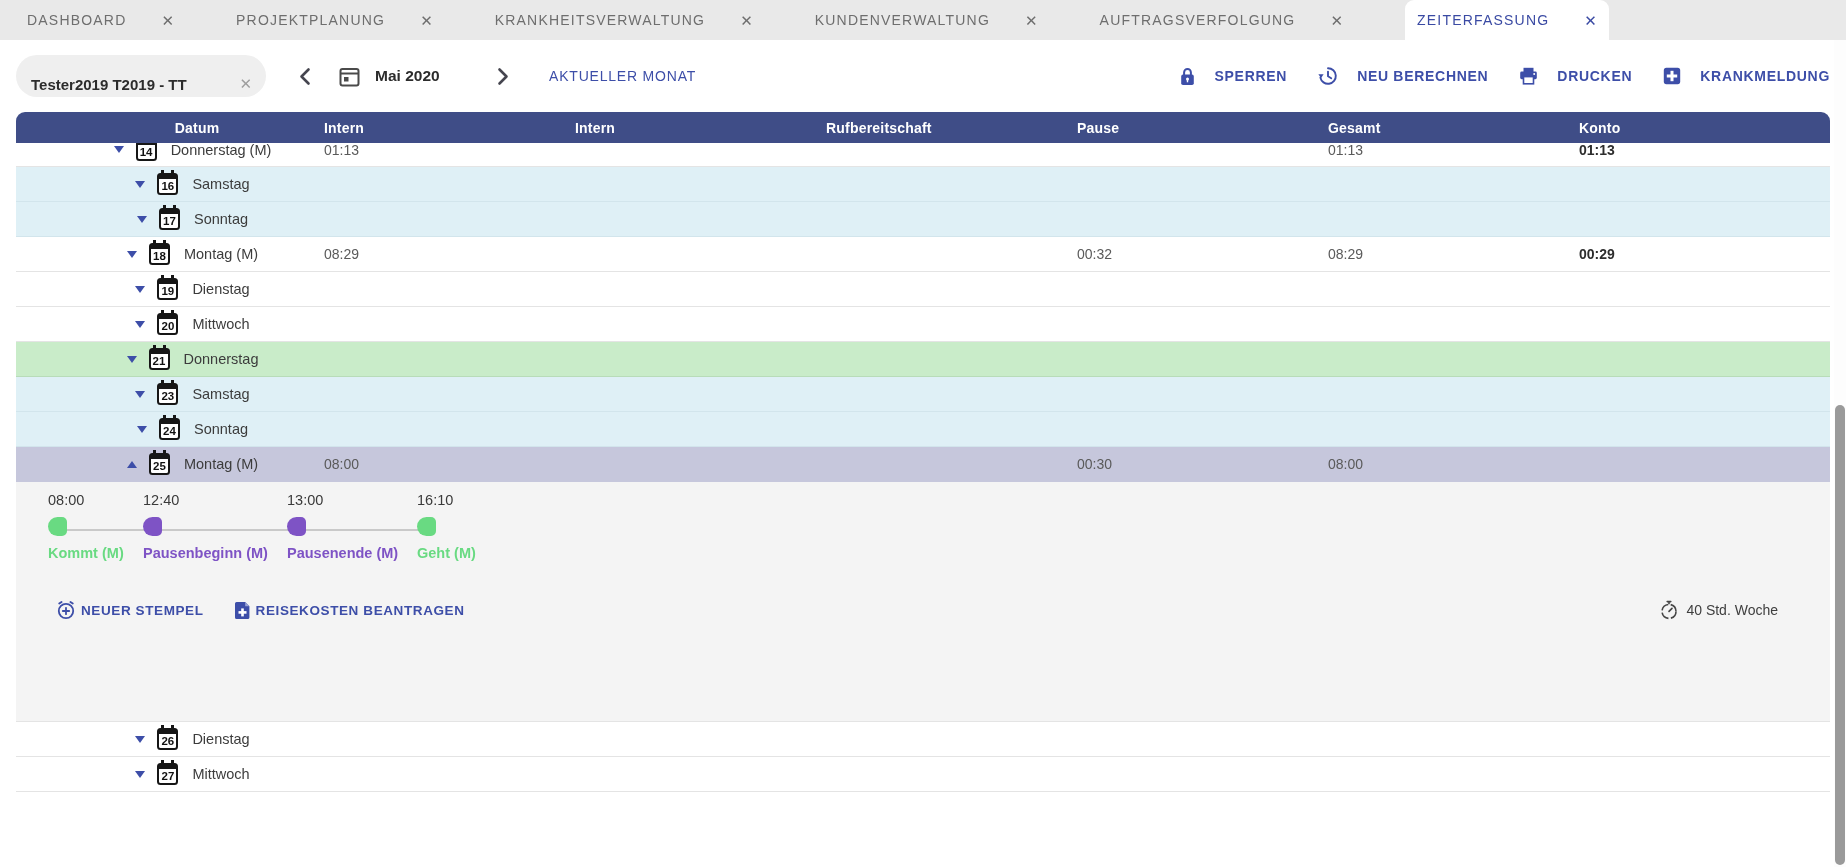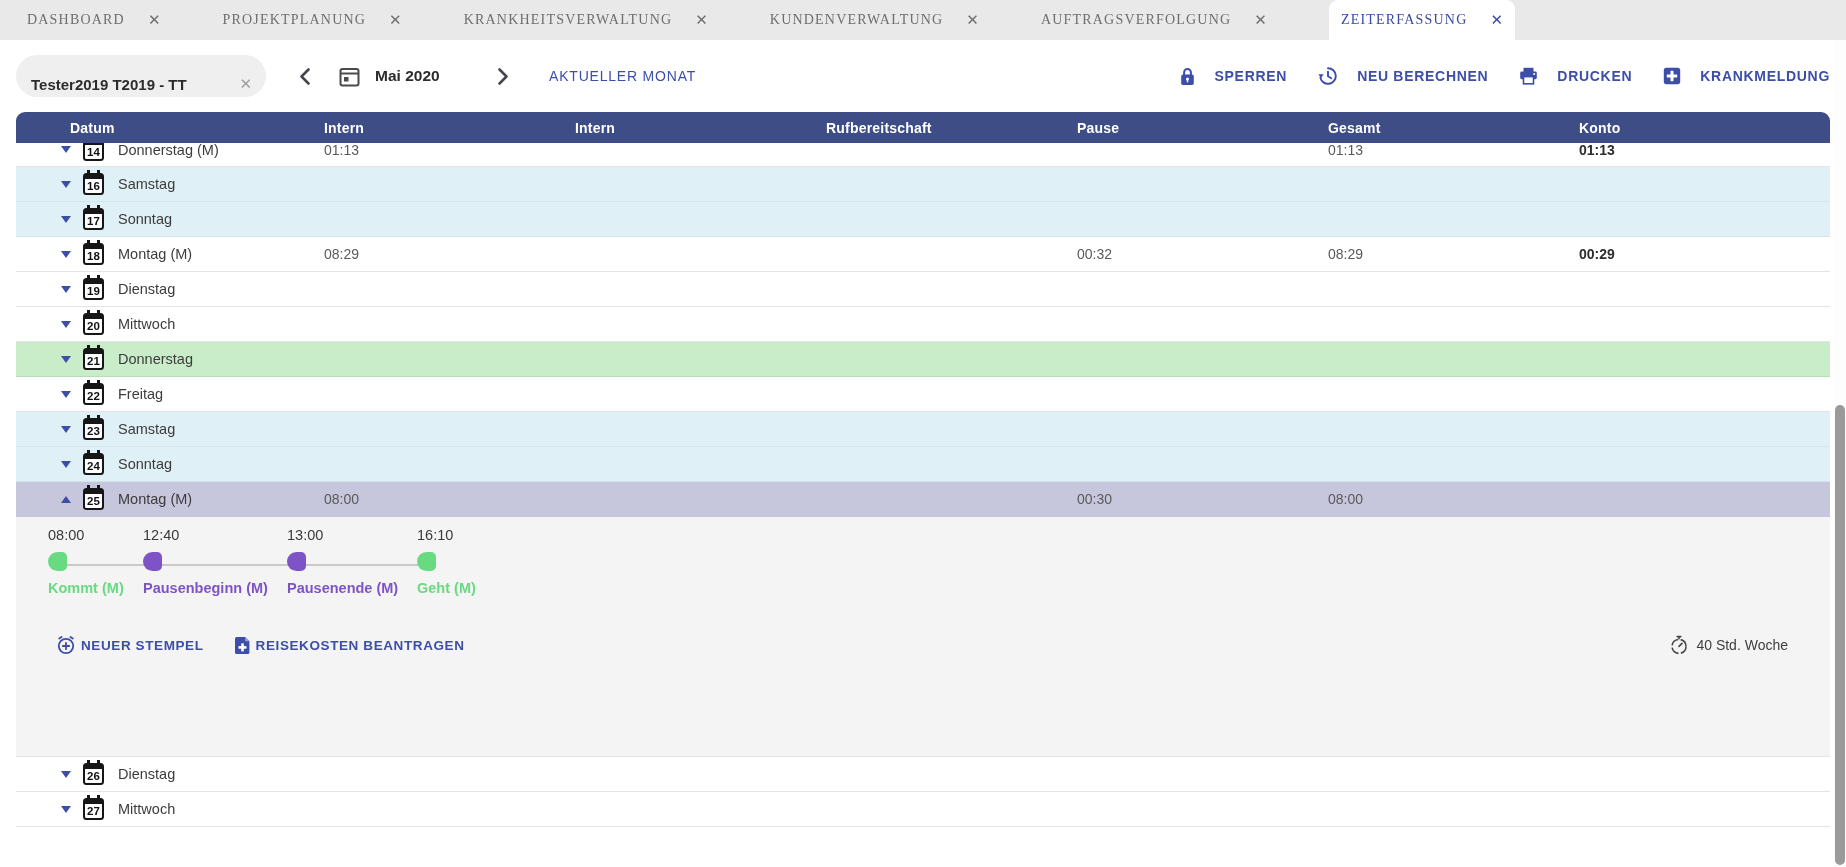--- a/index.html
+++ b/index.html
@@ -13,7 +13,7 @@
 
   
   .tabbar{height:40px;background:var(--tabbar-bg);display:flex;align-items:stretch;padding-left:27px;overflow:hidden;}
-  .tab{display:flex;align-items:center;gap:23px;margin-right:62px;cursor:pointer;font-family:Liberation Serif, serif;}
+  .tab{display:flex;align-items:center;gap:35px;margin-right:62px;cursor:pointer;}
   .tab .tab-label{font-size:14px;letter-spacing:1.2px;color:#6e6e6e;font-weight:500;white-space:nowrap;}
   .tab .tab-close{font-size:15px;color:#6e6e6e;line-height:1;}
   .tab.active{background:#fff;border-radius:9px 9px 0 0;padding:0 12px;margin-right:0;}

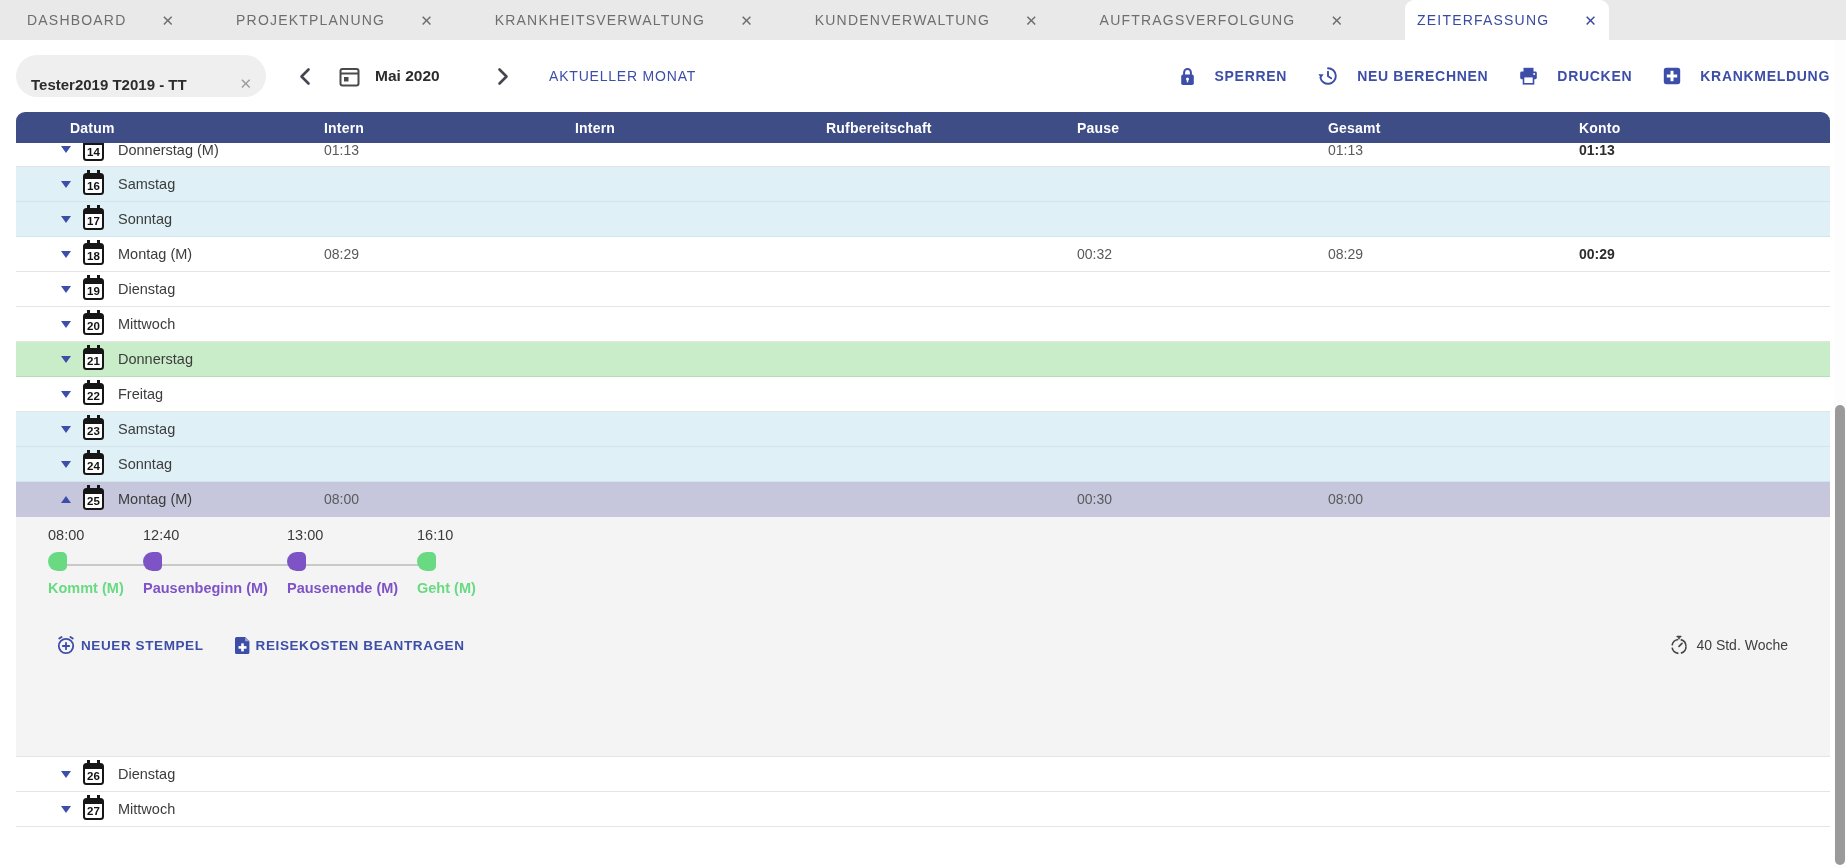--- a/index.html
+++ b/index.html
@@ -37,7 +37,7 @@
   .grid{display:grid;grid-template-columns:308px repeat(6,1fr);align-items:center;}
   .thead{height:31px;background:var(--header-bg);border-radius:9px 9px 0 0;position:relative;z-index:2;}
   .thead .hc{color:#fff;font-size:14px;font-weight:700;letter-spacing:0.2px;}
-  .thead .hc:first-child{padding-left:54px;}
+  .thead .hc:first-child{padding-left:54px;text-align:center;}
   .row{height:35px;background:#fff;border-bottom:1px solid var(--row-border);cursor:pointer;}
   .row.weekend{background:var(--weekend);border-bottom-color:#d2e5ec;}
   .row.holiday{background:var(--holiday);border-bottom-color:#b8dcb9;}

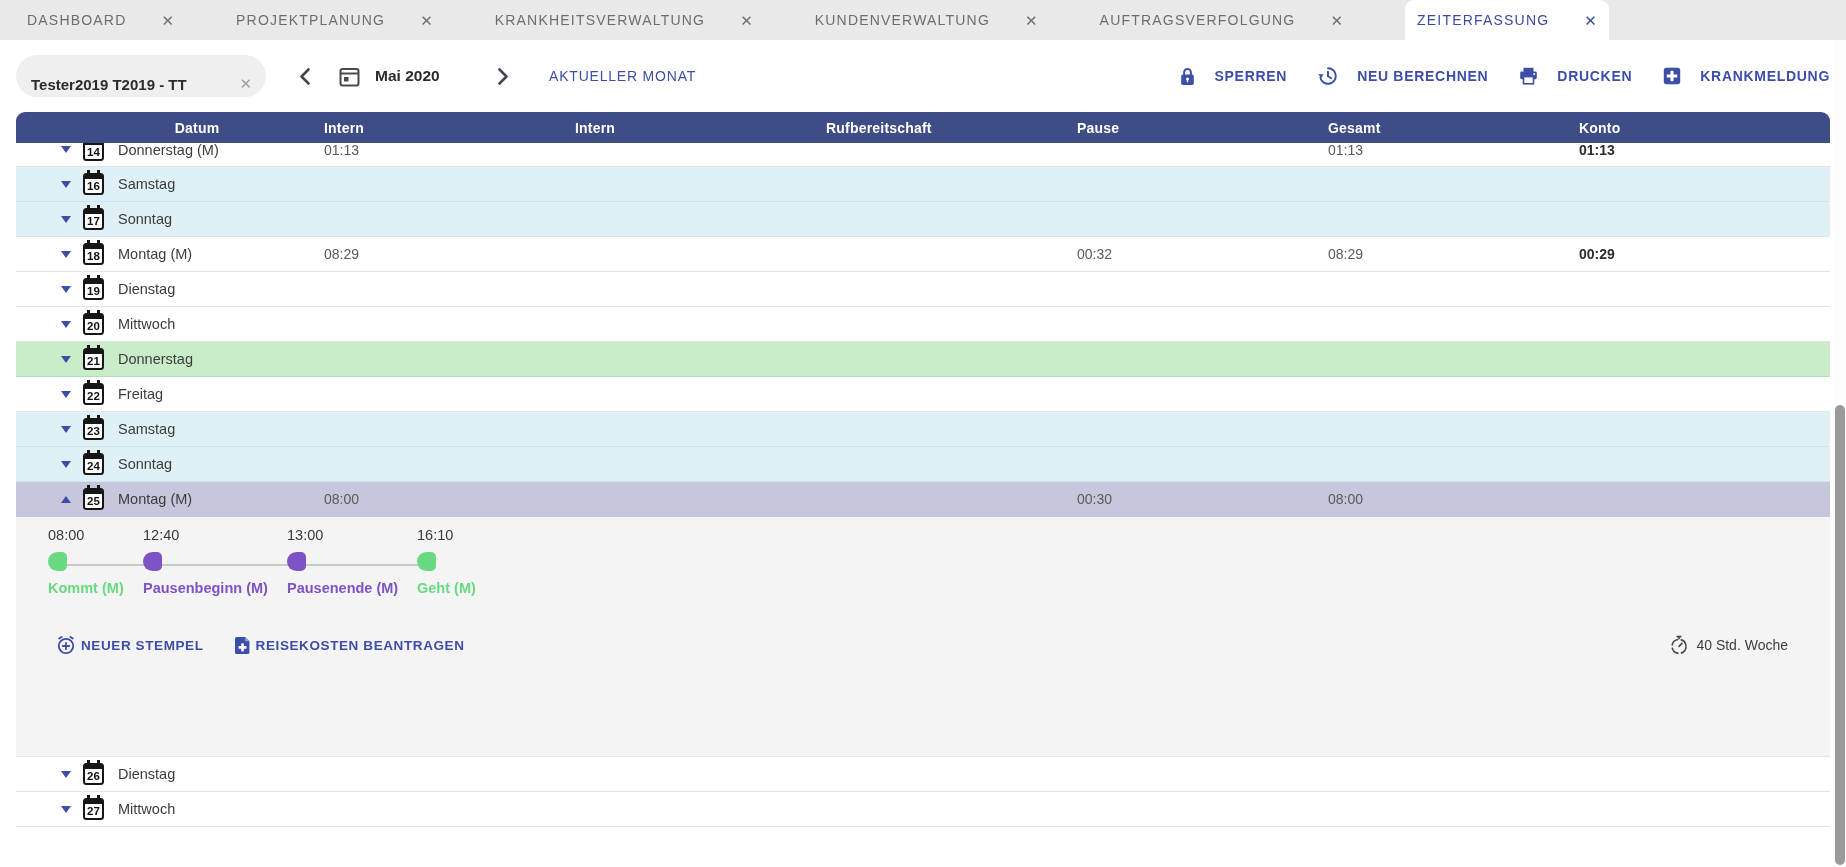--- a/index.html
+++ b/index.html
@@ -44,7 +44,7 @@
   .row.selected{background:var(--selected);border-bottom-color:var(--selected);}
   .row-clip{height:24px;overflow:hidden;position:relative;z-index:1;background:#fff;border-bottom:1px solid var(--row-border);}
   .row-clip .row{margin-top:-11px;border-bottom:none;}
-  .datum-cell{display:flex;align-items:center;padding-left:44px;}
+  .datum-cell{display:flex;align-items:center;padding-left:44px;justify-content:center;}
   .tri{width:0;height:0;border-left:5.5px solid transparent;border-right:5.5px solid transparent;display:inline-block;}
   .tri.down{border-top:7px solid var(--indigo);}
   .tri.up{border-bottom:7px solid var(--indigo);}

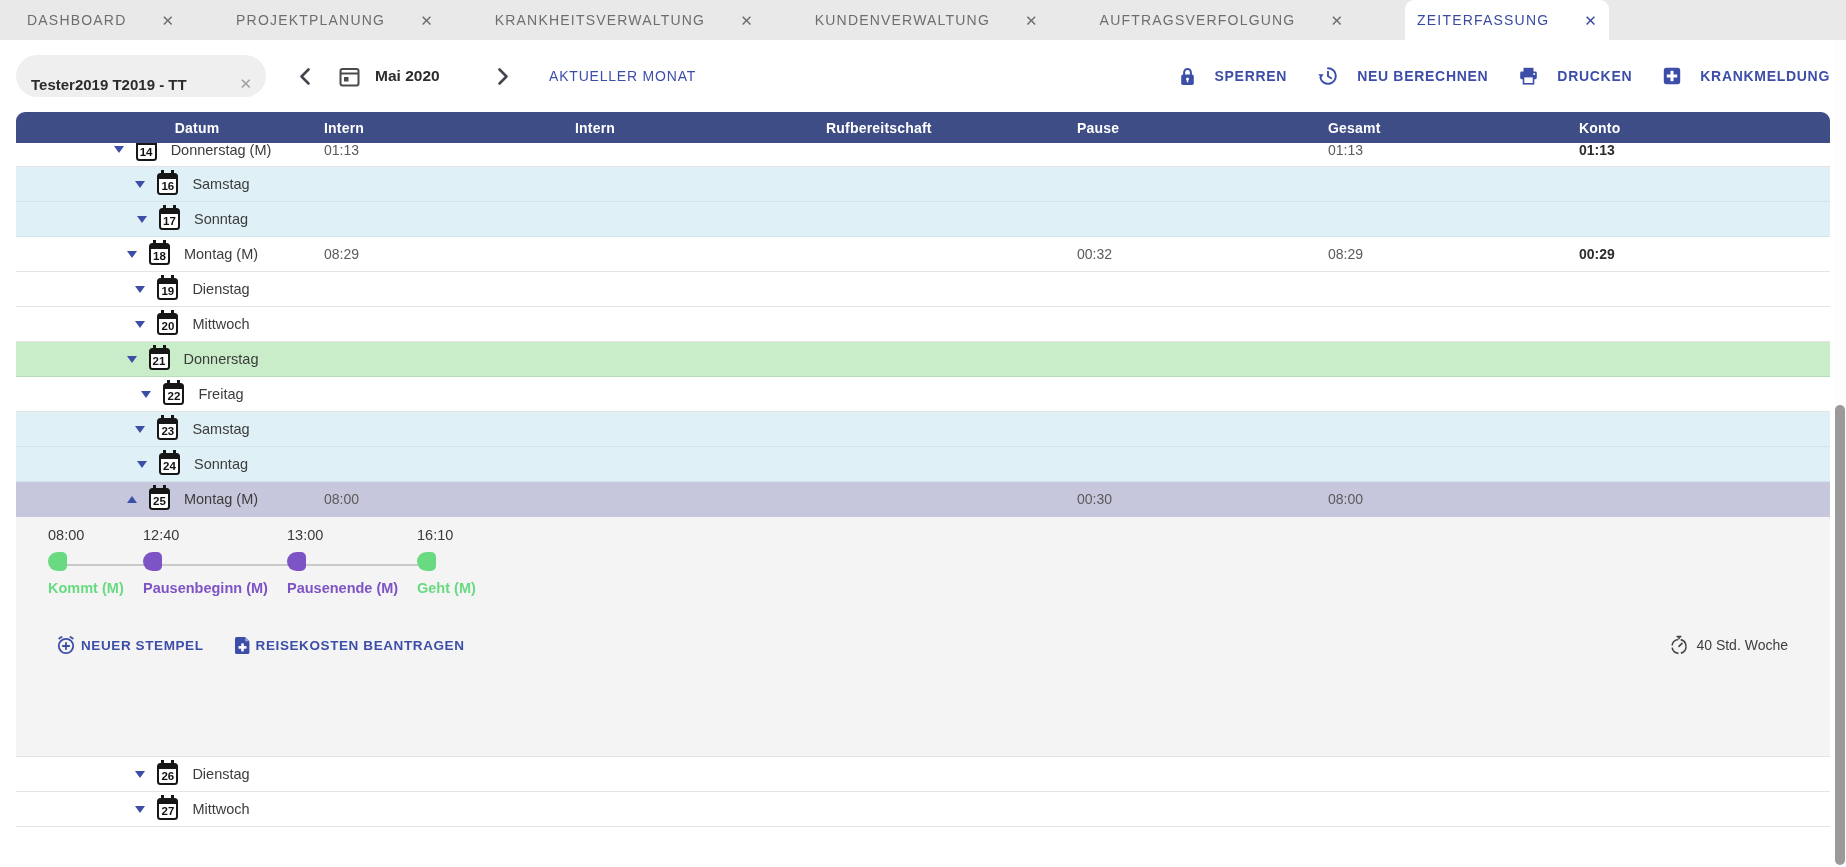--- a/index.html
+++ b/index.html
@@ -308,21 +308,6 @@
         <div class="val"></div>
         <div class="val konto"></div>
       </div>
-      <div class="grid row ">
-        <div class="datum-cell">
-          <span class="expander">
-            <span class="tri down"></span>
-          </span>
-          <span class="cal">22</span>
-          <span class="day-name">Freitag</span>
-        </div>
-        <div class="val"></div>
-        <div class="val"></div>
-        <div class="val"></div>
-        <div class="val"></div>
-        <div class="val"></div>
-        <div class="val konto"></div>
-      </div>
       <div class="grid row weekend">
         <div class="datum-cell">
           <span class="expander">

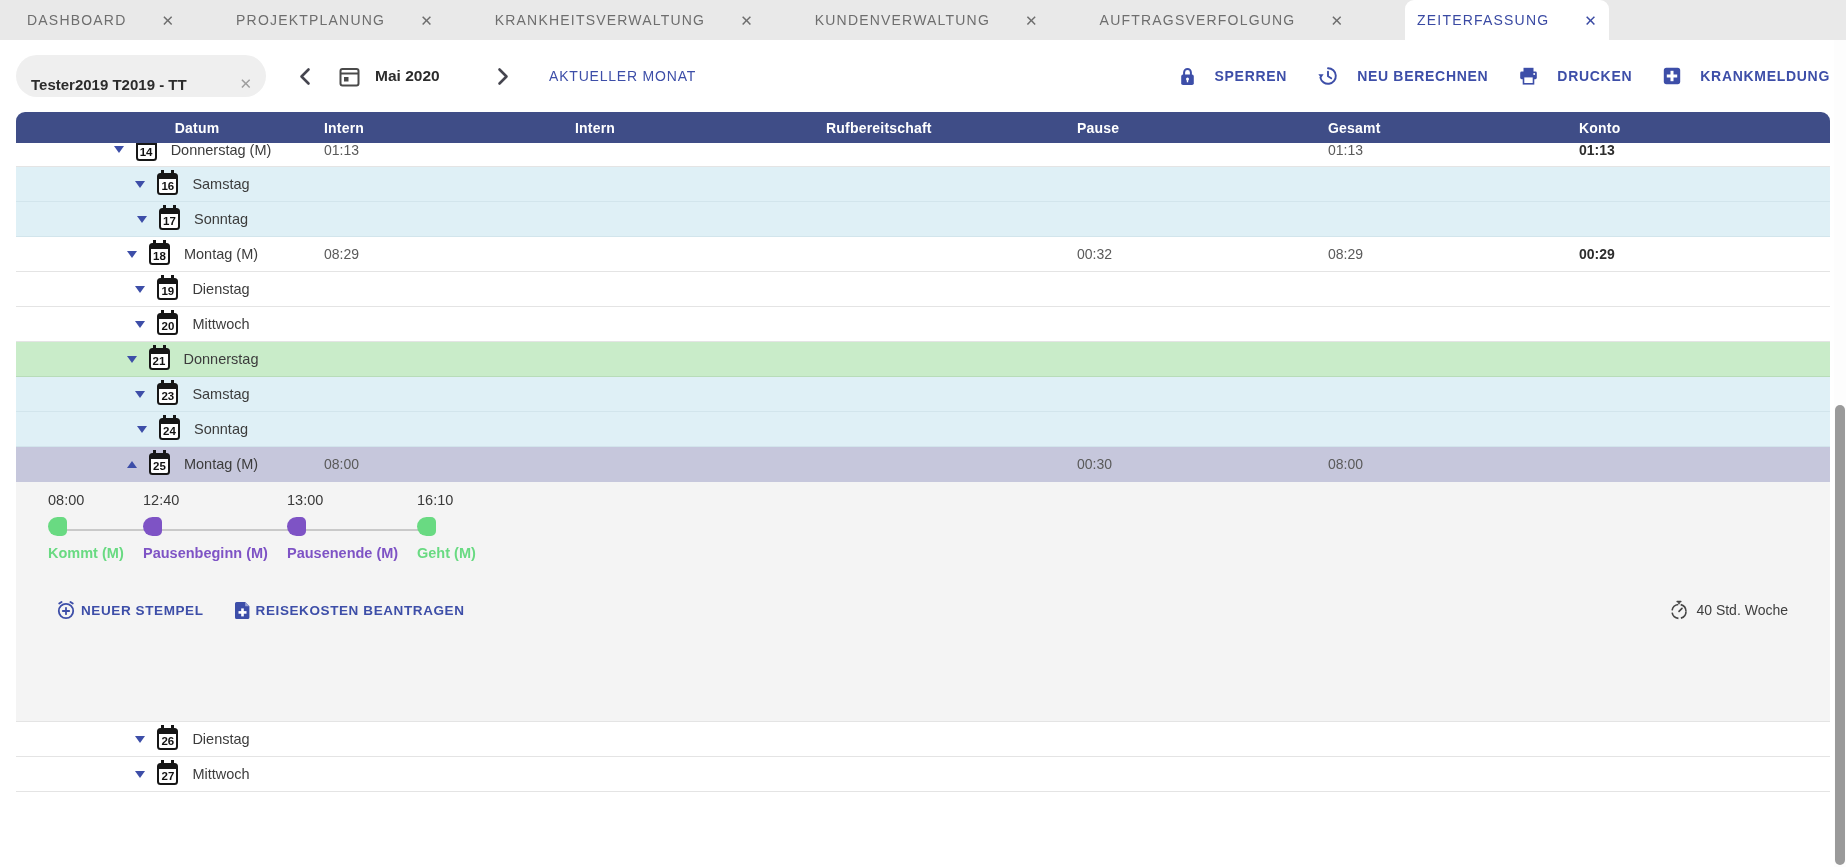--- a/index.html
+++ b/index.html
@@ -68,7 +68,7 @@
   .stamp.purple .marker{background:var(--purple);}
   .stamp.purple .stamp-label{color:var(--purple);}
   .track{position:absolute;left:42px;width:369px;top:47px;height:2px;background:#c9c9c9;}
-  .panel-buttons{position:absolute;left:40px;right:42px;top:118px;display:flex;align-items:center;gap:30px;}
+  .panel-buttons{position:absolute;left:40px;right:52px;top:118px;display:flex;align-items:center;gap:30px;}
   .panel-btn{display:flex;align-items:center;gap:5px;background:none;border:none;cursor:pointer;color:var(--indigo);font-size:13.5px;font-weight:600;letter-spacing:0.6px;white-space:nowrap;}
   .week-hours{margin-left:auto;display:flex;align-items:center;gap:7px;font-size:14px;color:#3e3e3e;}
   .comment-row{position:absolute;left:43px;top:186px;display:flex;align-items:center;gap:20px;}

